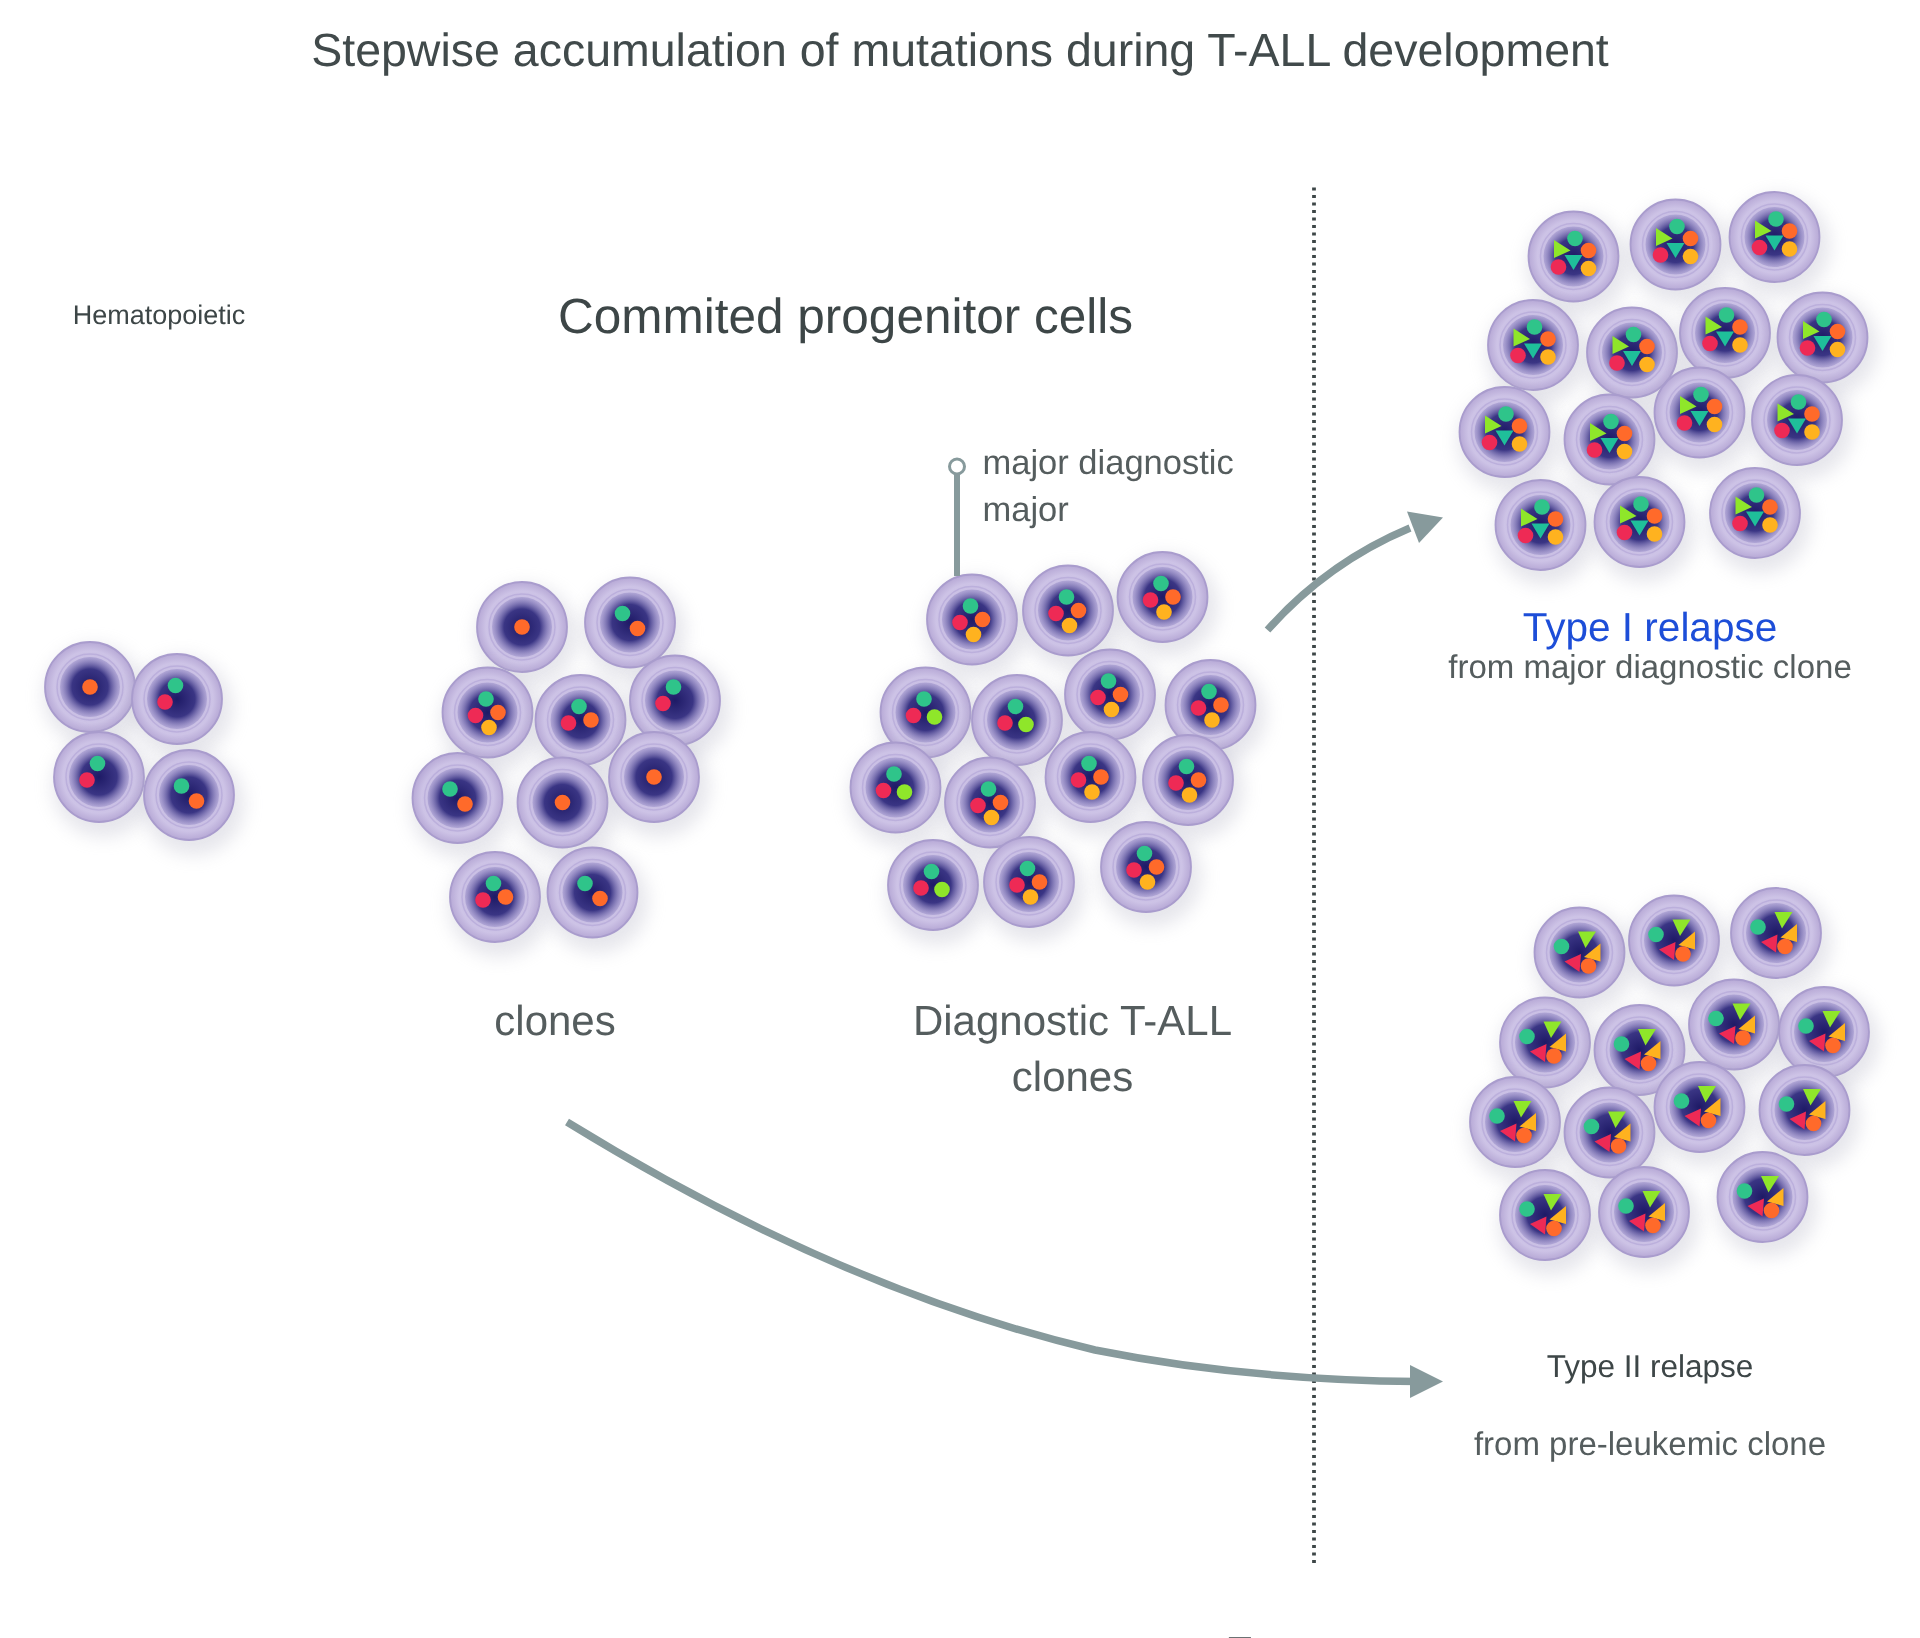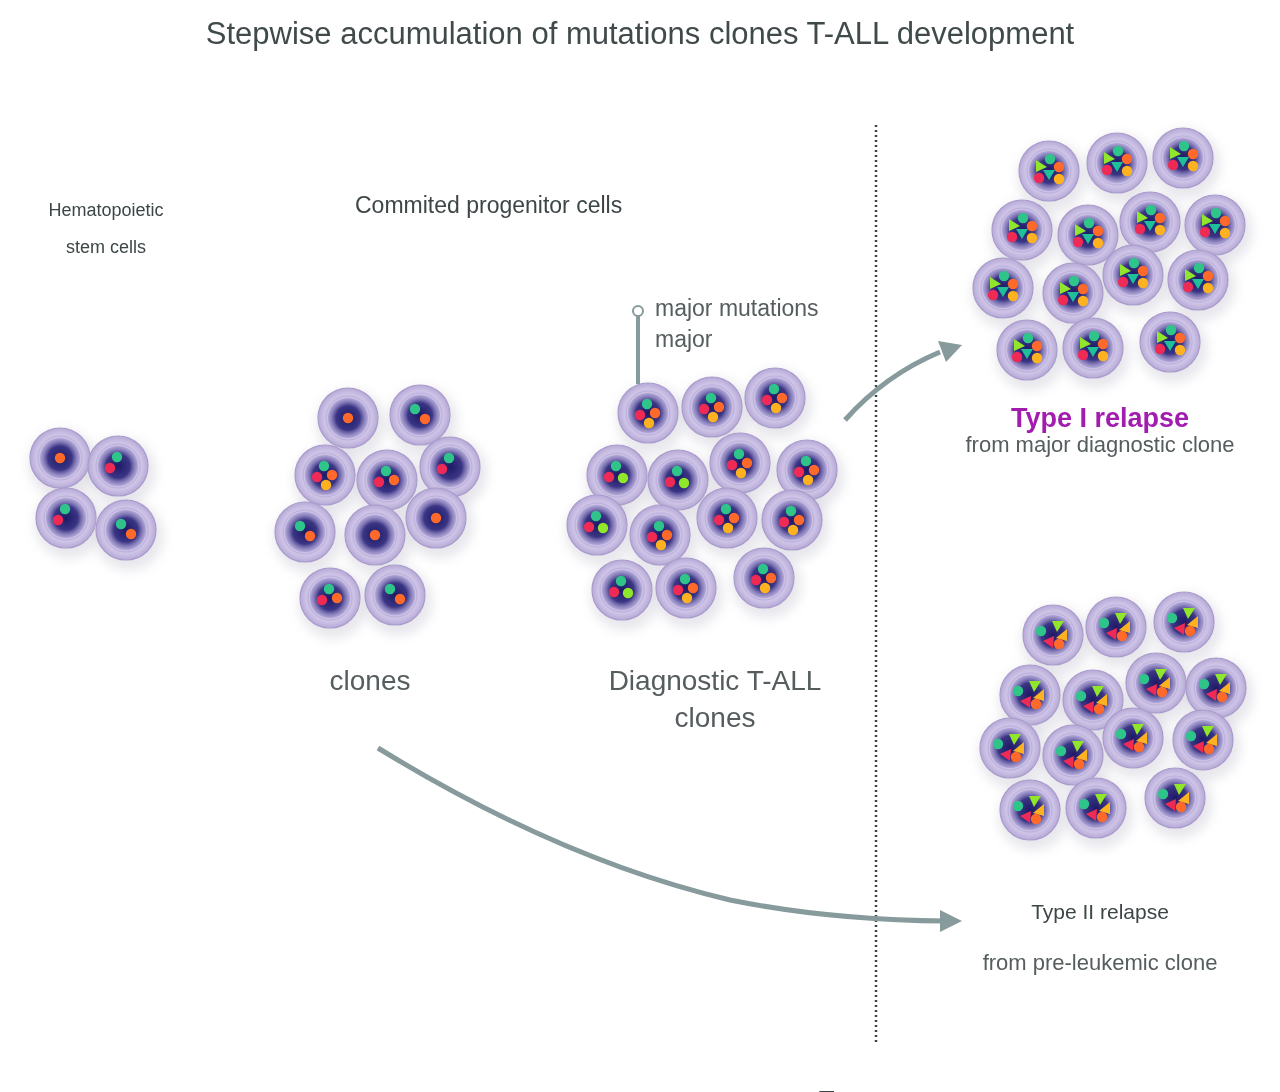--- a/index.html
+++ b/index.html
@@ -22,7 +22,7 @@
 </head>
 <body>
 
-<div class="txt" id="title">Stepwise accumulation of mutations clones T-ALL development</div>
+<div class="txt" id="title">Stepwise accumulation of mutations during T-ALL development</div>
 <div class="txt" id="hsc">
   <div>Hematopoietic</div>
   <div>stem cells</div>

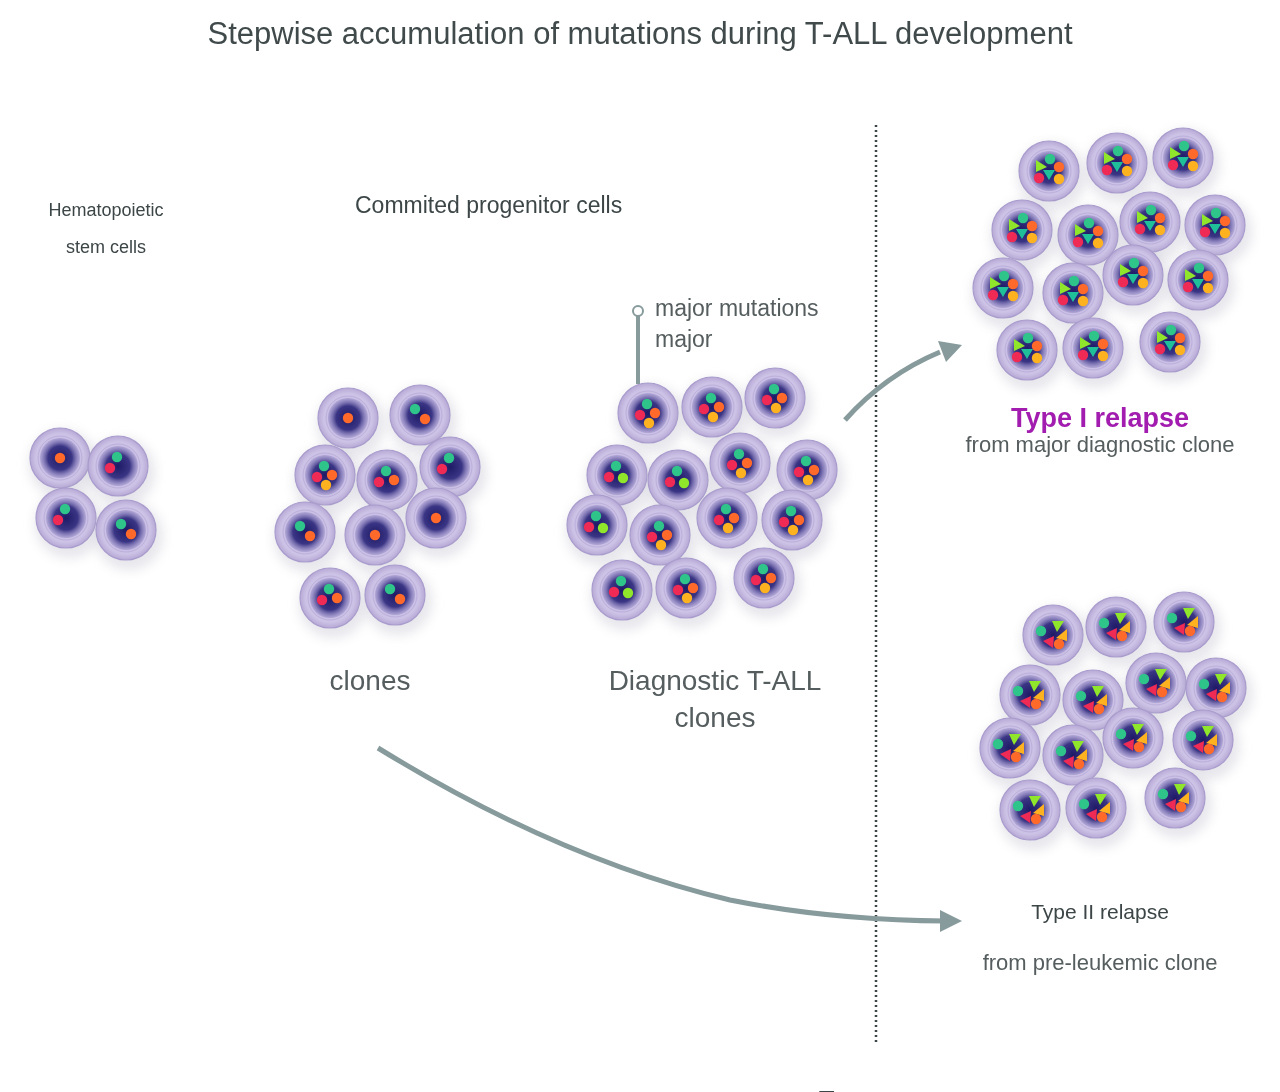--- a/index.html
+++ b/index.html
@@ -8,7 +8,7 @@
   .txt { position:absolute; white-space:nowrap; }
   #title { left:0; width:1280px; top:16px; text-align:center; font-size:31px; color:#414a4b; }
   #hsc { left:8px; top:192px; font-size:18px; line-height:37px; text-align:center; width:196px; }
-  #cpc { left:355px; top:192px; font-size:23px;text-align:right; }
+  #cpc { left:372px; top:192px; font-size:33px;text-align:right; }
   #pre { left:270px; top:662px; width:200px; text-align:center; font-size:28px; line-height:37px; color:#555d5e; }
   #diag { left:590px; top:662px; width:250px; text-align:center; font-size:28px; line-height:37px; color:#555d5e; }
   #mdc { left:655px; top:293px; font-size:23px; line-height:31px; color:#555d5e; }

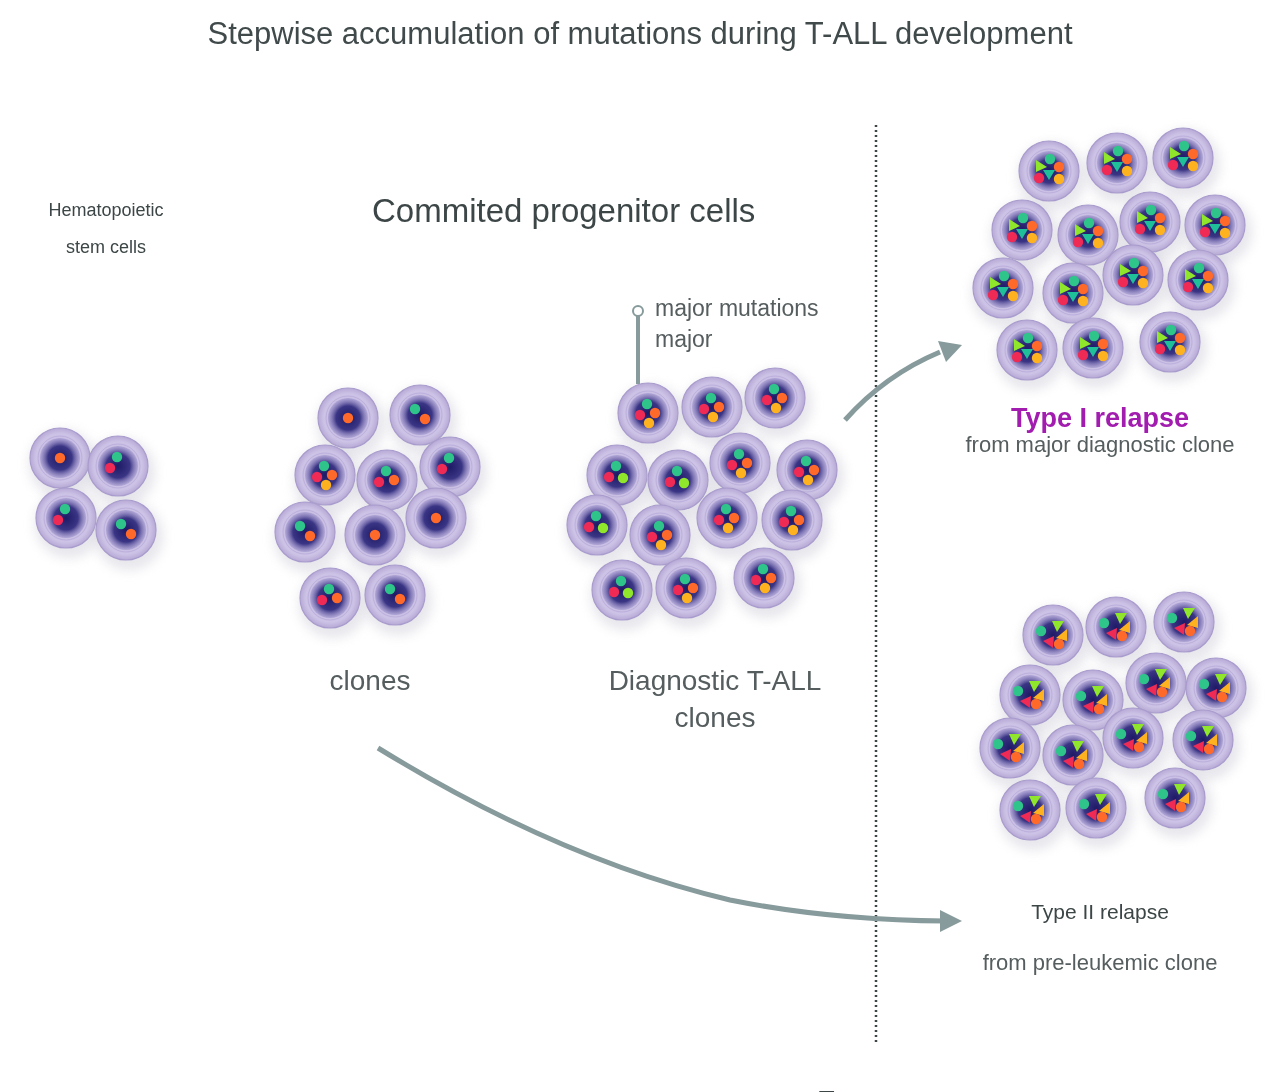--- a/index.html
+++ b/index.html
@@ -25,7 +25,6 @@
 <div class="txt" id="title">Stepwise accumulation of mutations during T-ALL development</div>
 <div class="txt" id="hsc">
   <div>Hematopoietic</div>
-  <div>stem cells</div>
 </div>
 <div class="txt" id="cpc">Commited progenitor cells</div>
 <div class="txt" id="pre">

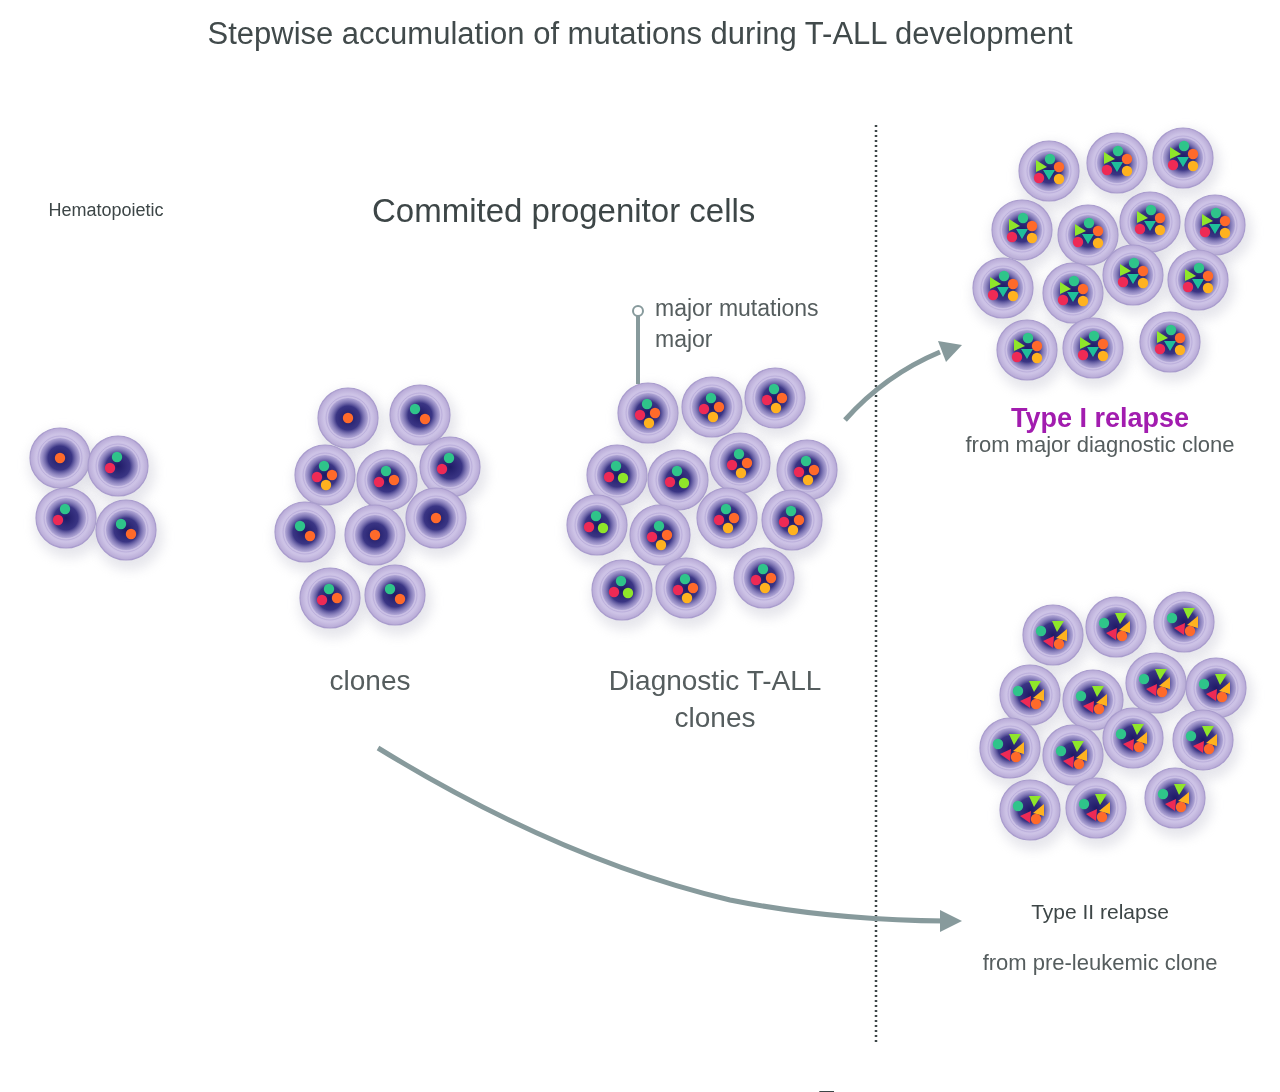--- a/index.html
+++ b/index.html
@@ -35,7 +35,7 @@
   <div>clones</div>
 </div>
 <div class="txt" id="mdc">
-  <div>major mutations</div>
+  <div>major diagnostic</div>
   <div>major</div>
 </div>
 <div class="txt" id="t1">Type I relapse</div>

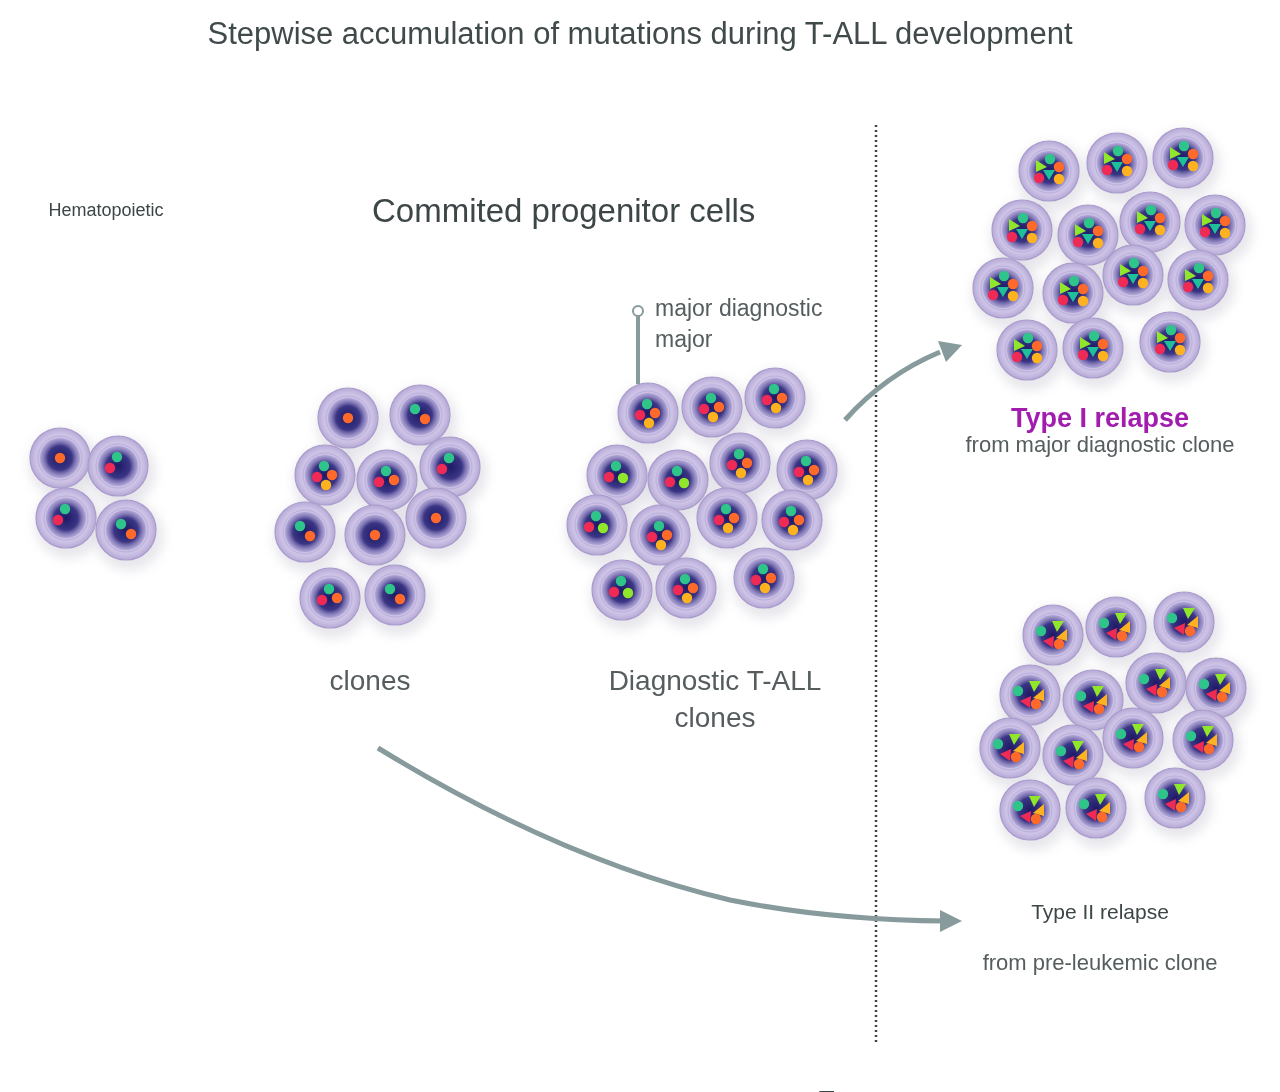--- a/index.html
+++ b/index.html
@@ -12,7 +12,7 @@
   #pre { left:270px; top:662px; width:200px; text-align:center; font-size:28px; line-height:37px; color:#555d5e; }
   #diag { left:590px; top:662px; width:250px; text-align:center; font-size:28px; line-height:37px; color:#555d5e; }
   #mdc { left:655px; top:293px; font-size:23px; line-height:31px; color:#555d5e; }
-  #t1 { left:960px; top:403px; width:280px; text-align:center; font-size:27px; color:#a21caf;font-weight:bold; }
+  #t1 { left:960px; top:403px; width:280px; text-align:center; font-size:27px; color:#1d4ed8; }
   #t1s { left:925px; top:432px; width:350px; text-align:center; font-size:22px; color:#555d5e; }
   #t2 { left:960px; top:900px; width:280px; text-align:center; font-size:21px; color:#3d4647; }
   #t2s { left:925px; top:950px; width:350px; text-align:center; font-size:22px; color:#555d5e; }

